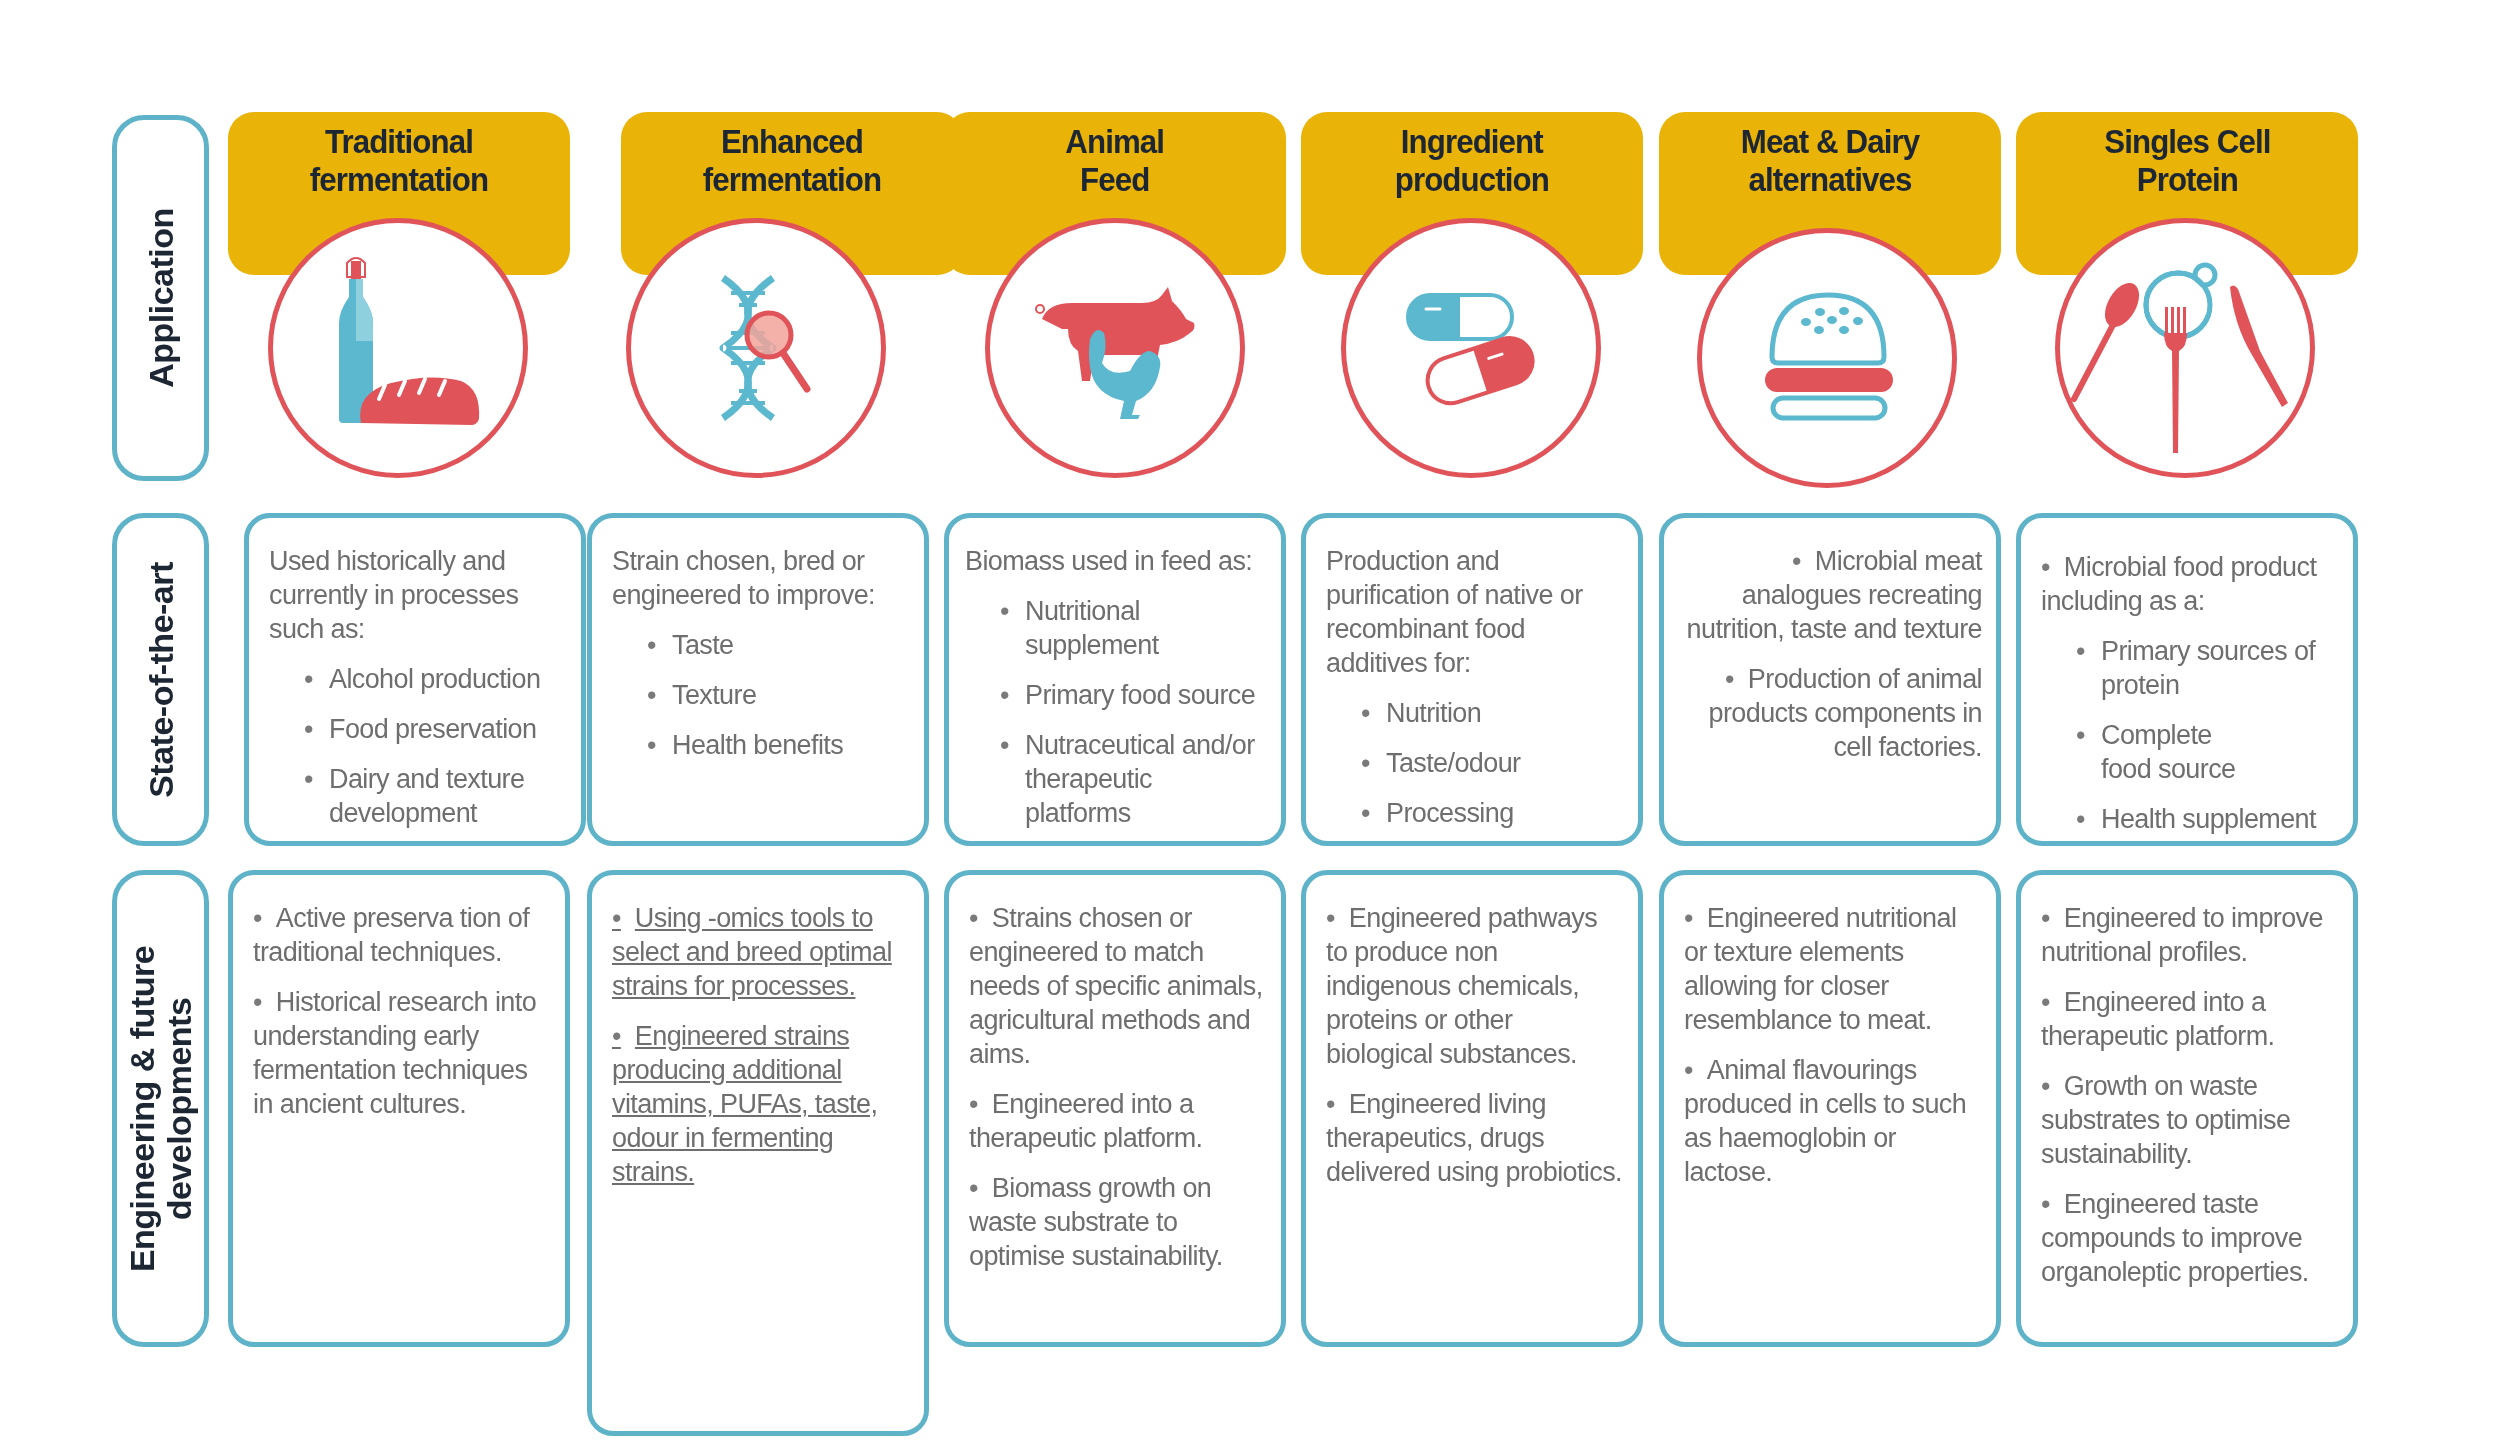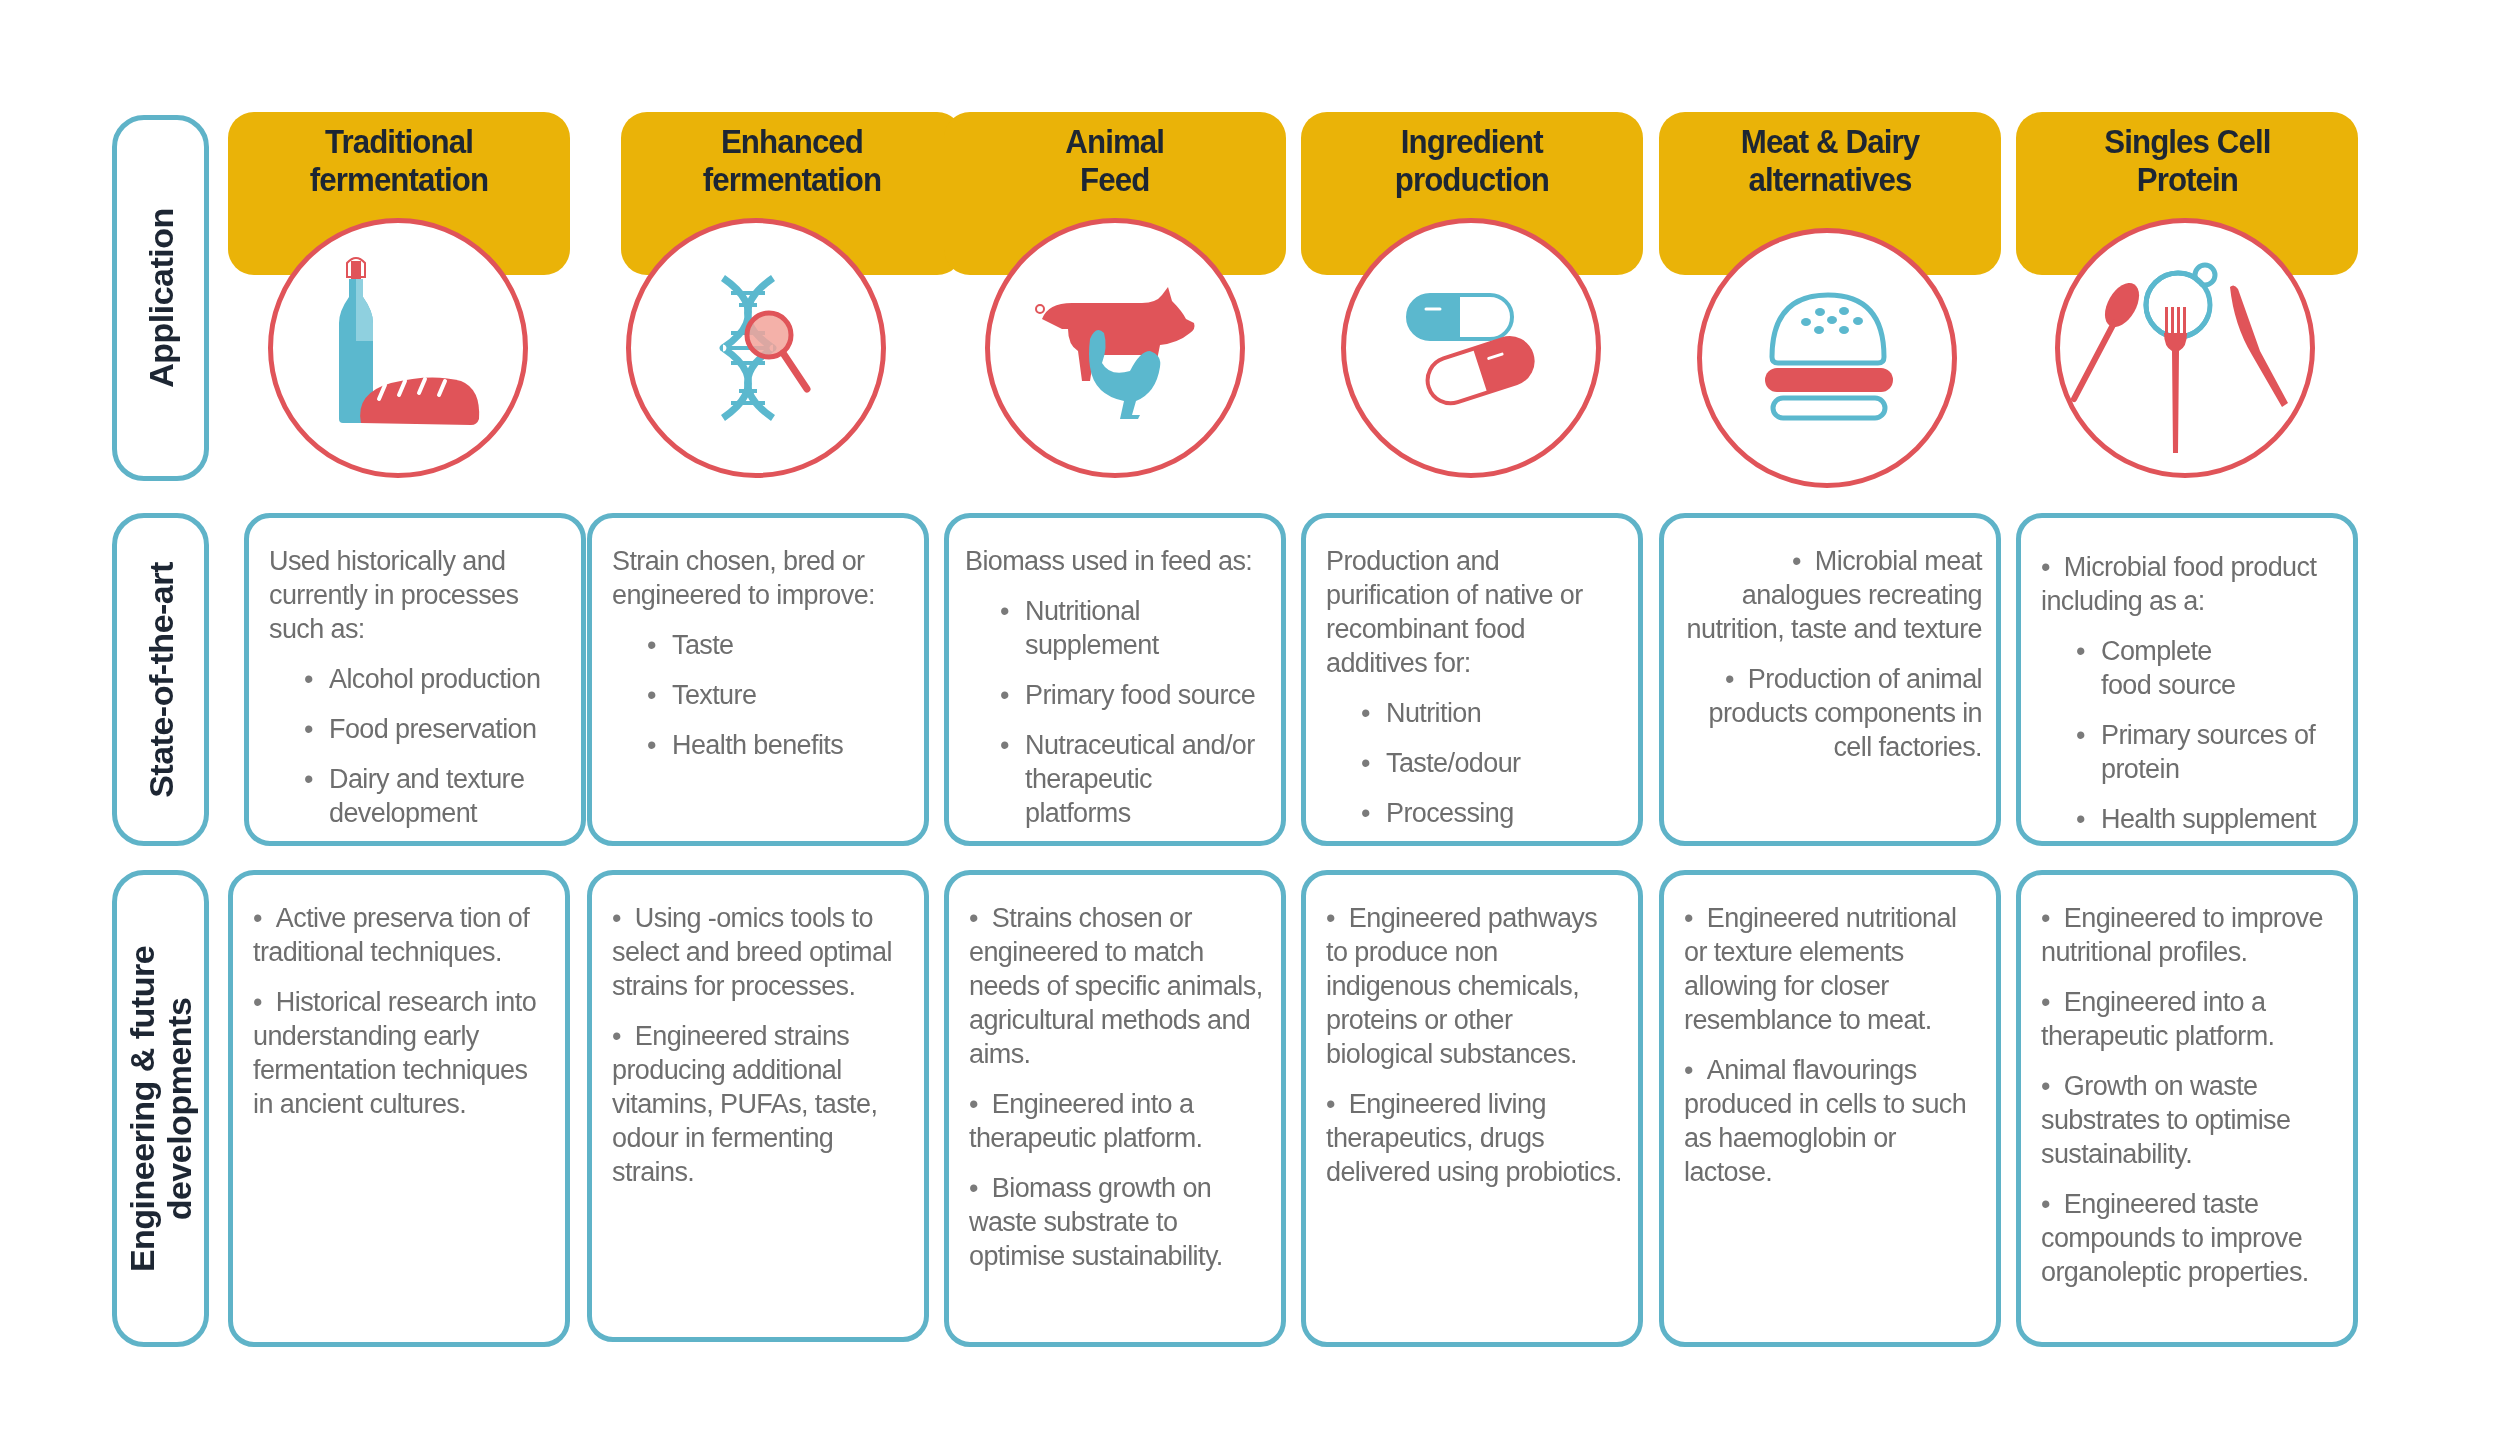--- a/index.html
+++ b/index.html
@@ -251,8 +251,8 @@
 <div class="card" style="left:2016px;top:513px;height:333px;padding-top:32px;">
   <p class="lead-p"><span style="color:#7a7a7a;margin-right:14px;">•</span><span>Microbial food product including as a:</span></p>
   <ul class="sub">
+    <li>Primary sources of protein</li>
     <li style="padding-right:90px;">Complete food source</li>
-    <li>Primary sources of protein</li>
     <li>Health supplement</li>
   </ul>
 </div>

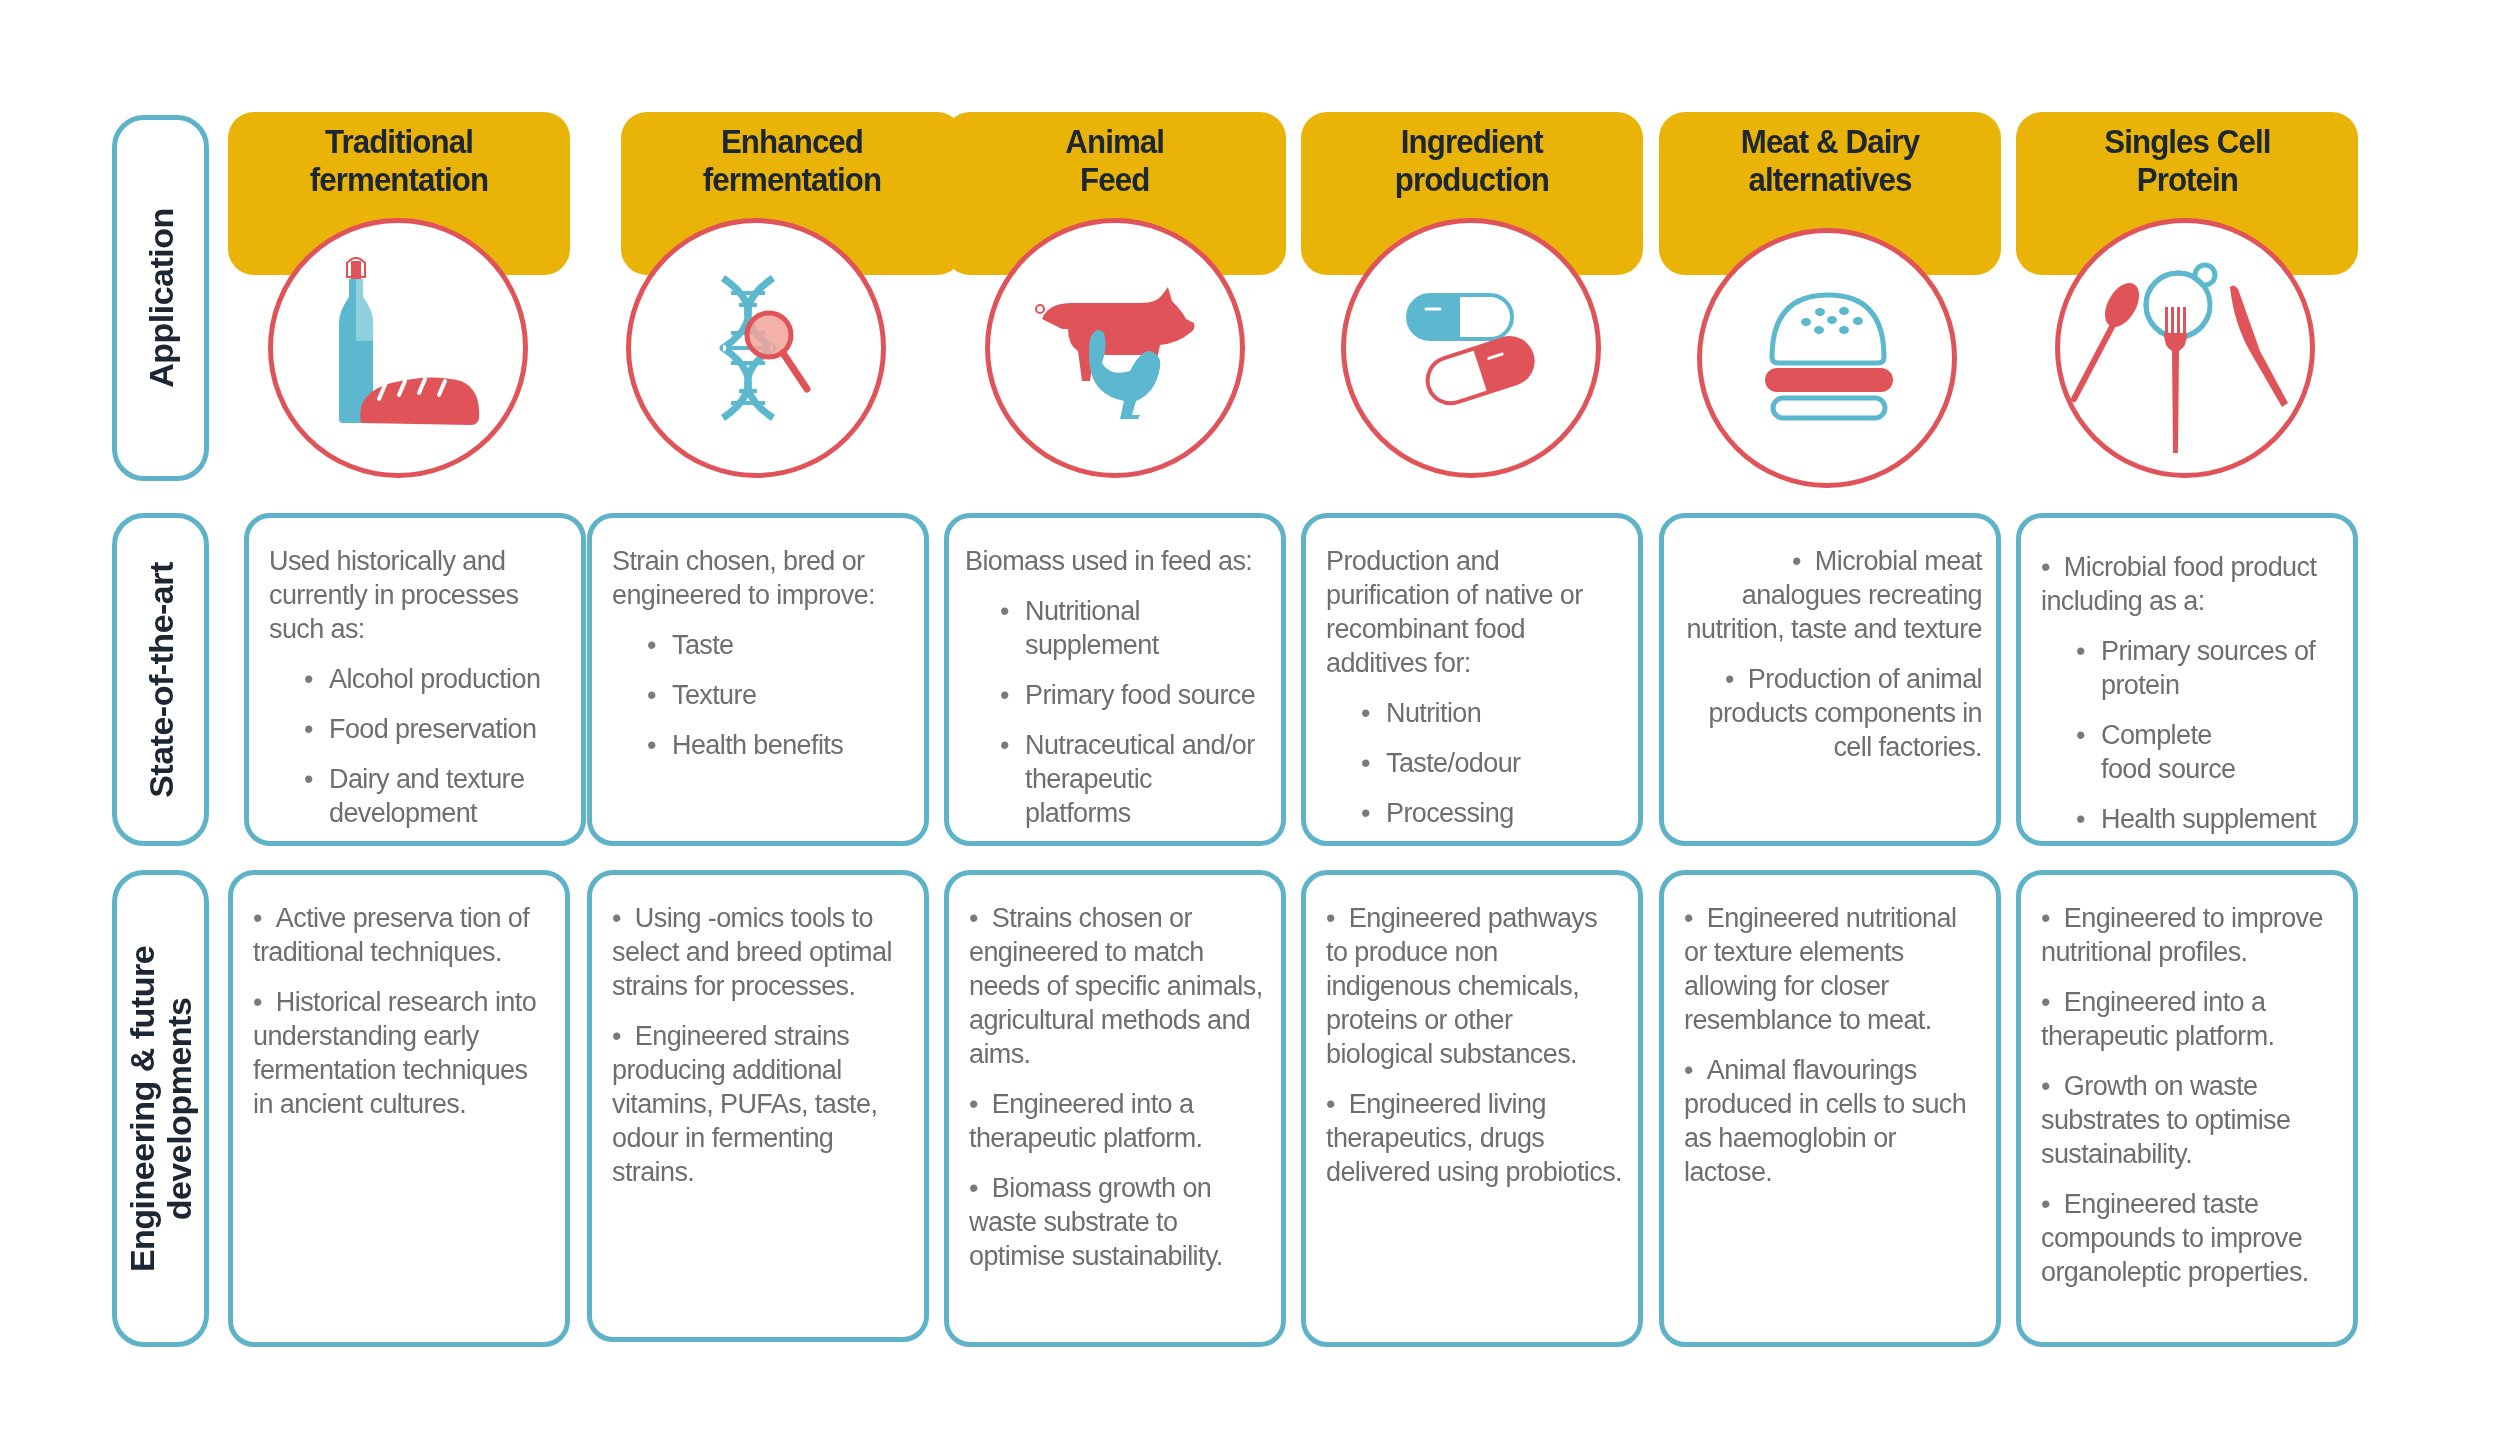--- a/index.html
+++ b/index.html
@@ -114,7 +114,7 @@
     <li>Health benefits</li>
   </ul>
 </div>
-<div class="card" style="left:587px;top:870px;height:472px;">
+<div class="card" style="left:587px;top:870px;height:566px;text-decoration:underline;">
   <ul class="top-bullets">
     <li class="lead">Using -omics tools to select and breed optimal strains for processes.</li>
     <li class="lead">Engineered strains producing additional vitamins, PUFAs, taste, odour in fermenting strains.</li>

